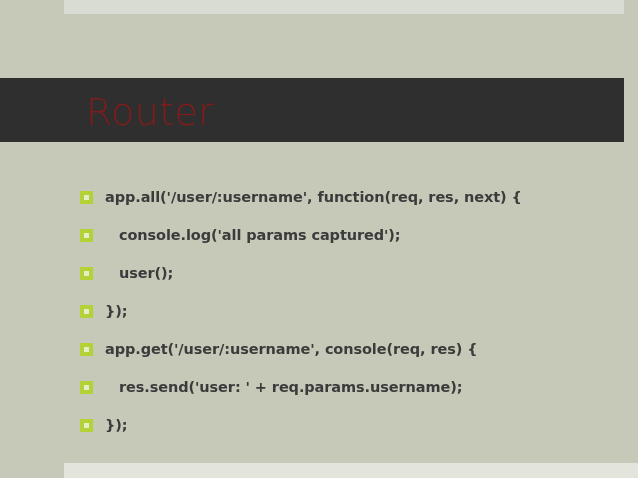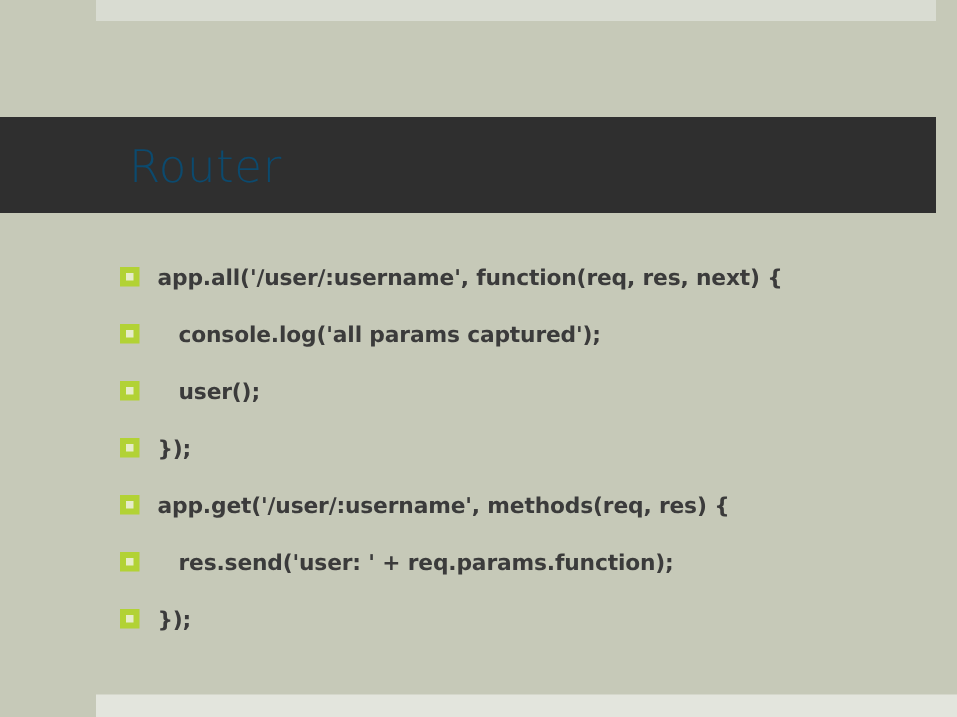--- a/index.html
+++ b/index.html
@@ -55,10 +55,10 @@
     width: 520px;
     height: 44px;
     line-height: 44px;
-    color: #0c4a6e;
+    color: #7f1d1d;
     font-family: "DejaVu Sans", sans-serif;
     font-weight: 300;
-    font-size: 30px;
+    font-size: 38px;
     letter-spacing: 0.4px;
     white-space: nowrap;
   }

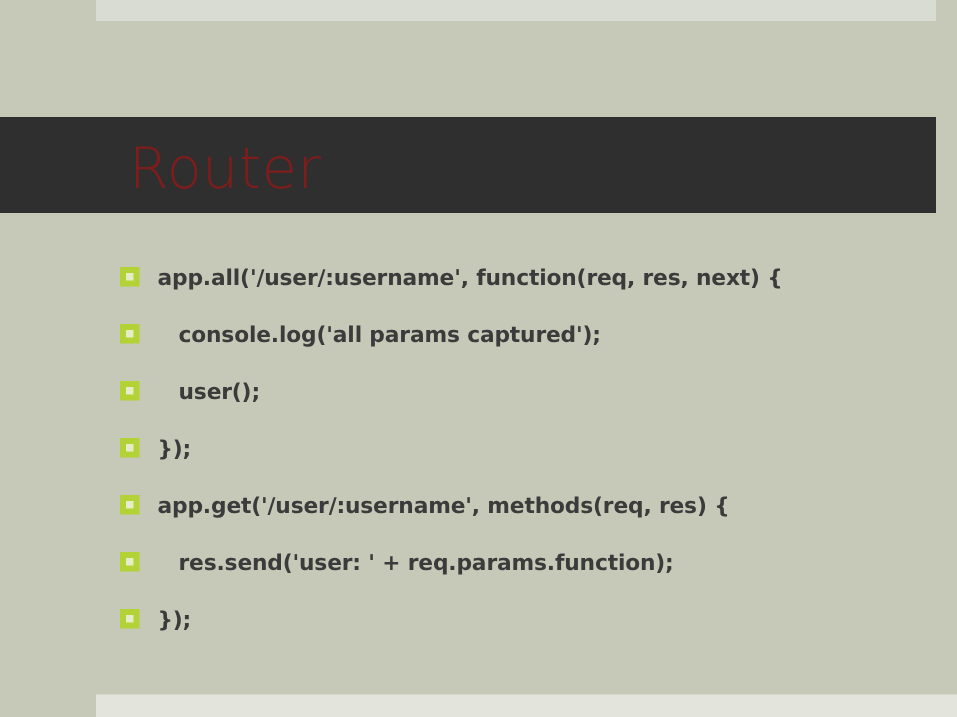--- a/index.html
+++ b/index.html
@@ -74,6 +74,7 @@
     position: relative;
     height: 38px;
     display: flex;
+    align-items: center;
   }
   .bullet-marker {
     flex: 0 0 auto;

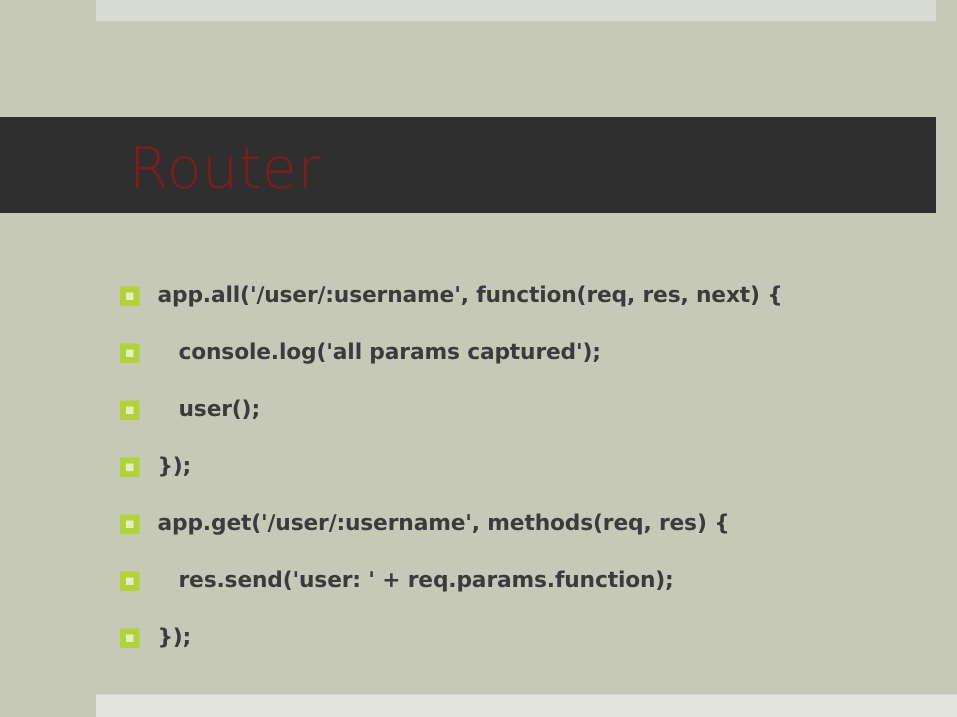--- a/index.html
+++ b/index.html
@@ -141,7 +141,7 @@
 
     <div class="bullet-row">
       <span class="bullet-marker"></span>
-      <span class="bullet-text">app.get('/user/:username', methods(req, res) {</span>
+      <span class="bullet-text">app.get('/user/:username', console(req, res) {</span>
     </div>
 
     <div class="bullet-row indent">

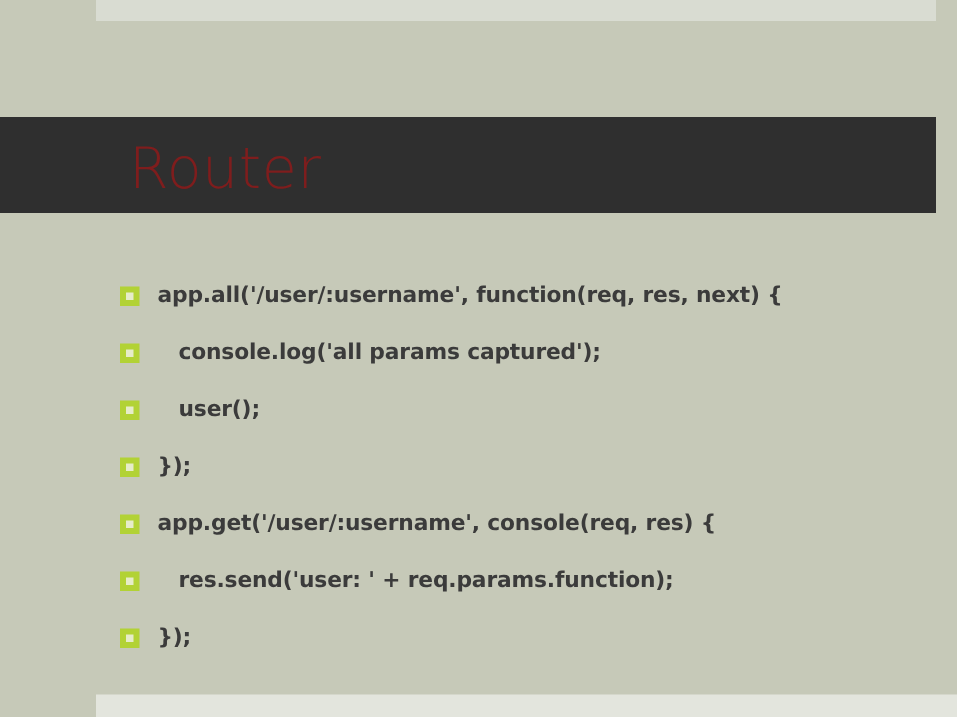--- a/index.html
+++ b/index.html
@@ -146,7 +146,7 @@
 
     <div class="bullet-row indent">
       <span class="bullet-marker"></span>
-      <span class="bullet-text">res.send('user: ' + req.params.function);</span>
+      <span class="bullet-text">res.send('user: ' + req.params.username);</span>
     </div>
 
     <div class="bullet-row">

